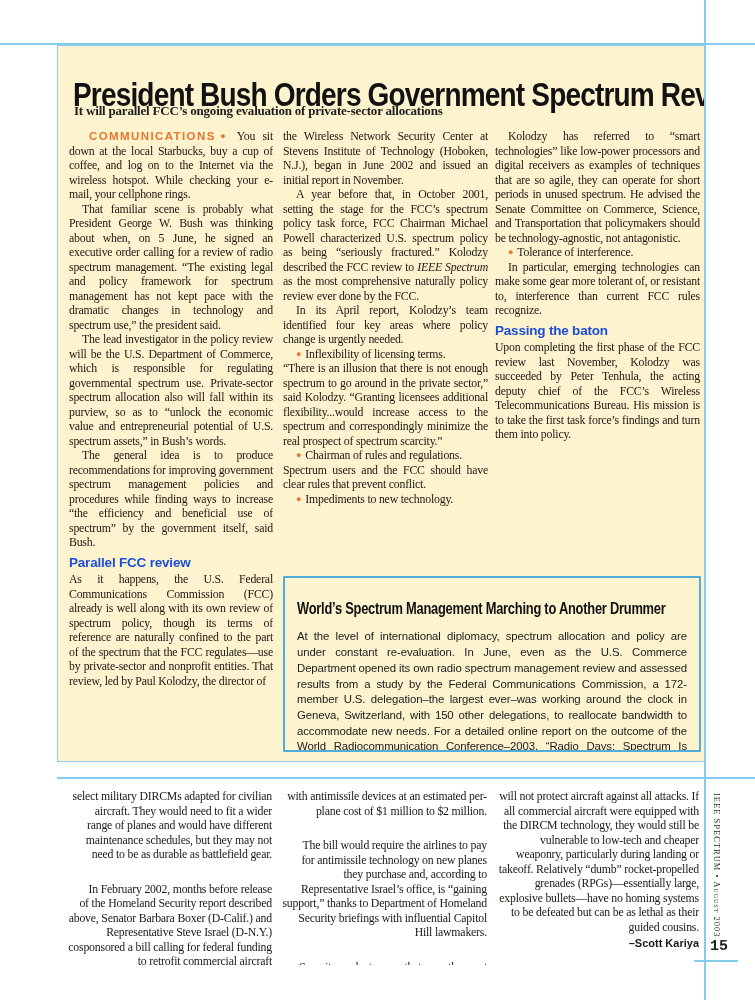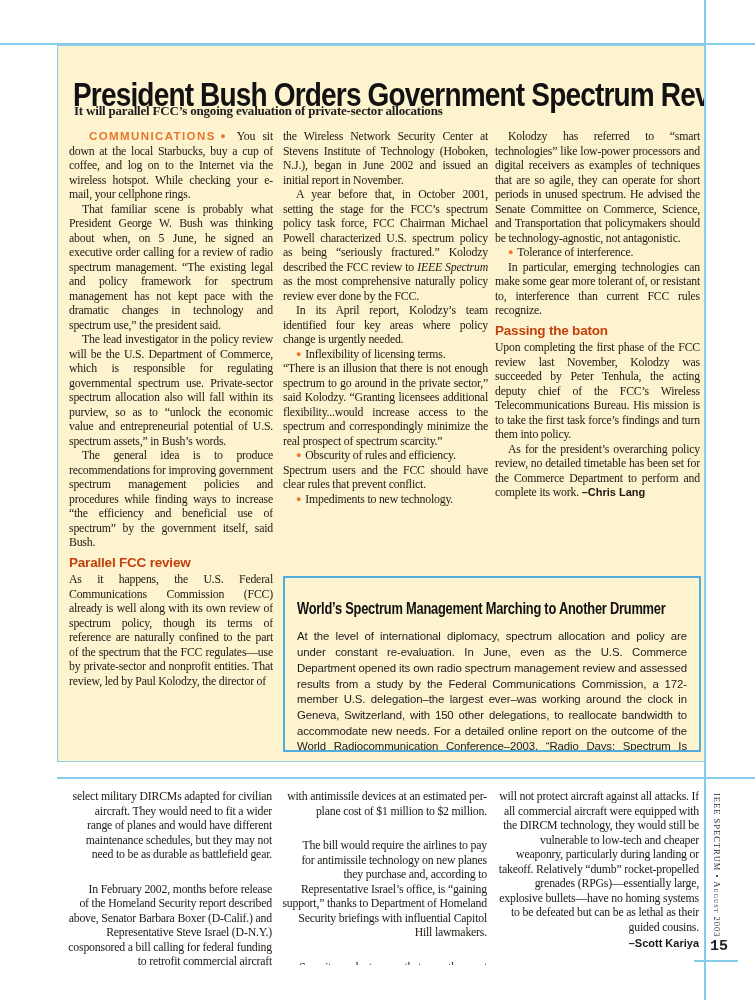--- a/index.html
+++ b/index.html
@@ -43,7 +43,7 @@
   .bl .dot { margin-right:4px; }
   .subhead {
     font-family:"Liberation Sans", sans-serif; font-weight:bold; font-size:13.5px;
-    letter-spacing:-0.2px; text-align:left; margin:6px 0 2px !important; color:#c2410c;
+    letter-spacing:-0.2px; text-align:left; margin:6px 0 2px !important; color:#1d4ed8;
   }
   .byline {
     font-family:"Liberation Sans", sans-serif; font-weight:bold; font-size:11px;

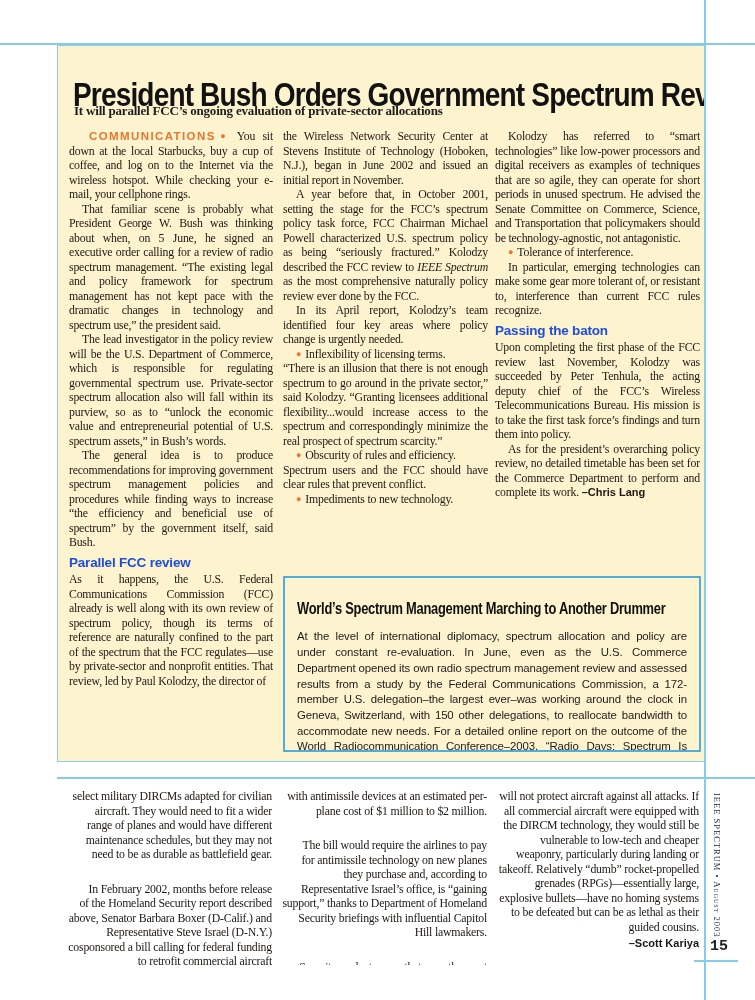--- a/index.html
+++ b/index.html
@@ -121,7 +121,7 @@
       <p class="ind">In its April report, Kolodzy’s team identified four key areas where policy change is urgently needed.</p>
       <p class="bl"><span class="dot">●</span><span>Inflexibility of licensing terms.</span></p>
       <p>“There is an illusion that there is not enough spectrum to go around in the private sector,” said Kolodzy. “Granting licensees additional flexibility...would increase access to the spectrum and correspondingly minimize the real prospect of spectrum scarcity.”</p>
-      <p class="bl"><span class="dot">●</span><span>Obscurity of rules and efficiency.</span></p>
+      <p class="bl"><span class="dot">●</span><span>Chairman of rules and regulations.</span></p>
       <p>Spectrum users and the FCC should have clear rules that prevent conflict.</p>
       <p class="bl"><span class="dot">●</span><span>Impediments to new technology.</span></p>
     </div>

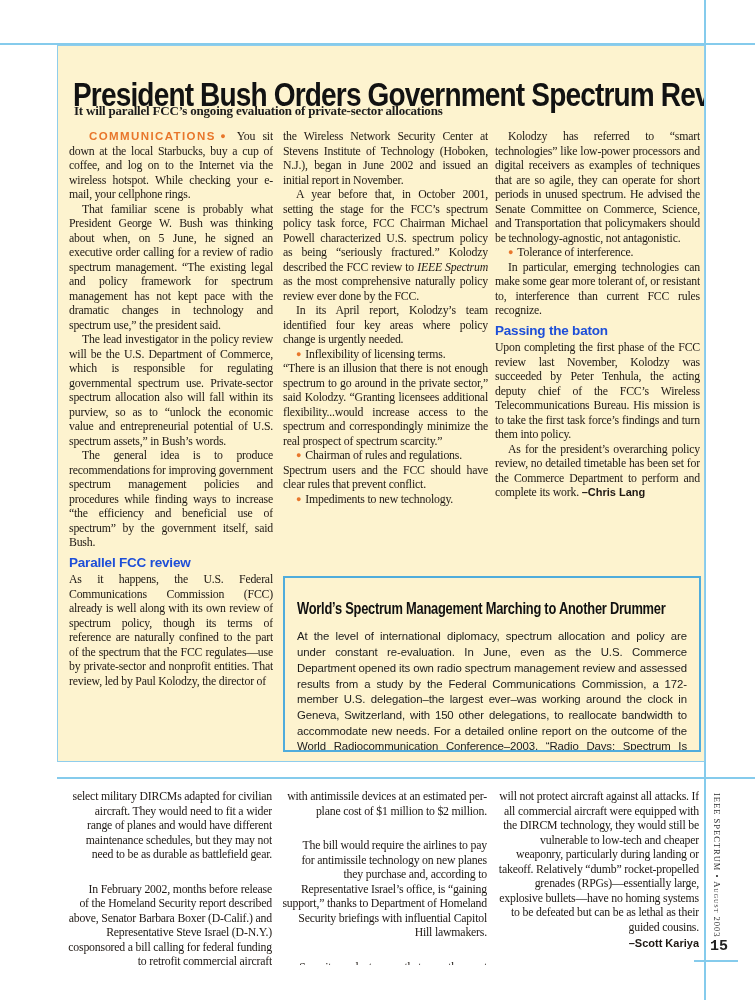--- a/index.html
+++ b/index.html
@@ -132,7 +132,6 @@
       <p class="ind">In particular, emerging technologies can make some gear more tolerant of, or resistant to, interference than current FCC rules recognize.</p>
       <p class="subhead">Passing the baton</p>
       <p>Upon completing the first phase of the FCC review last November, Kolodzy was succeeded by Peter Tenhula, the acting deputy chief of the FCC’s Wireless Telecommunications Bureau. His mission is to take the first task force’s findings and turn them into policy.</p>
-      <p class="ind"><span>As for the president’s overarching policy review, no detailed timetable has been set for the Commerce Department to perform and complete its work. </span><span class="byline">–Chris Lang</span></p>
     </div>
 
     <div class="sidebar-box">

